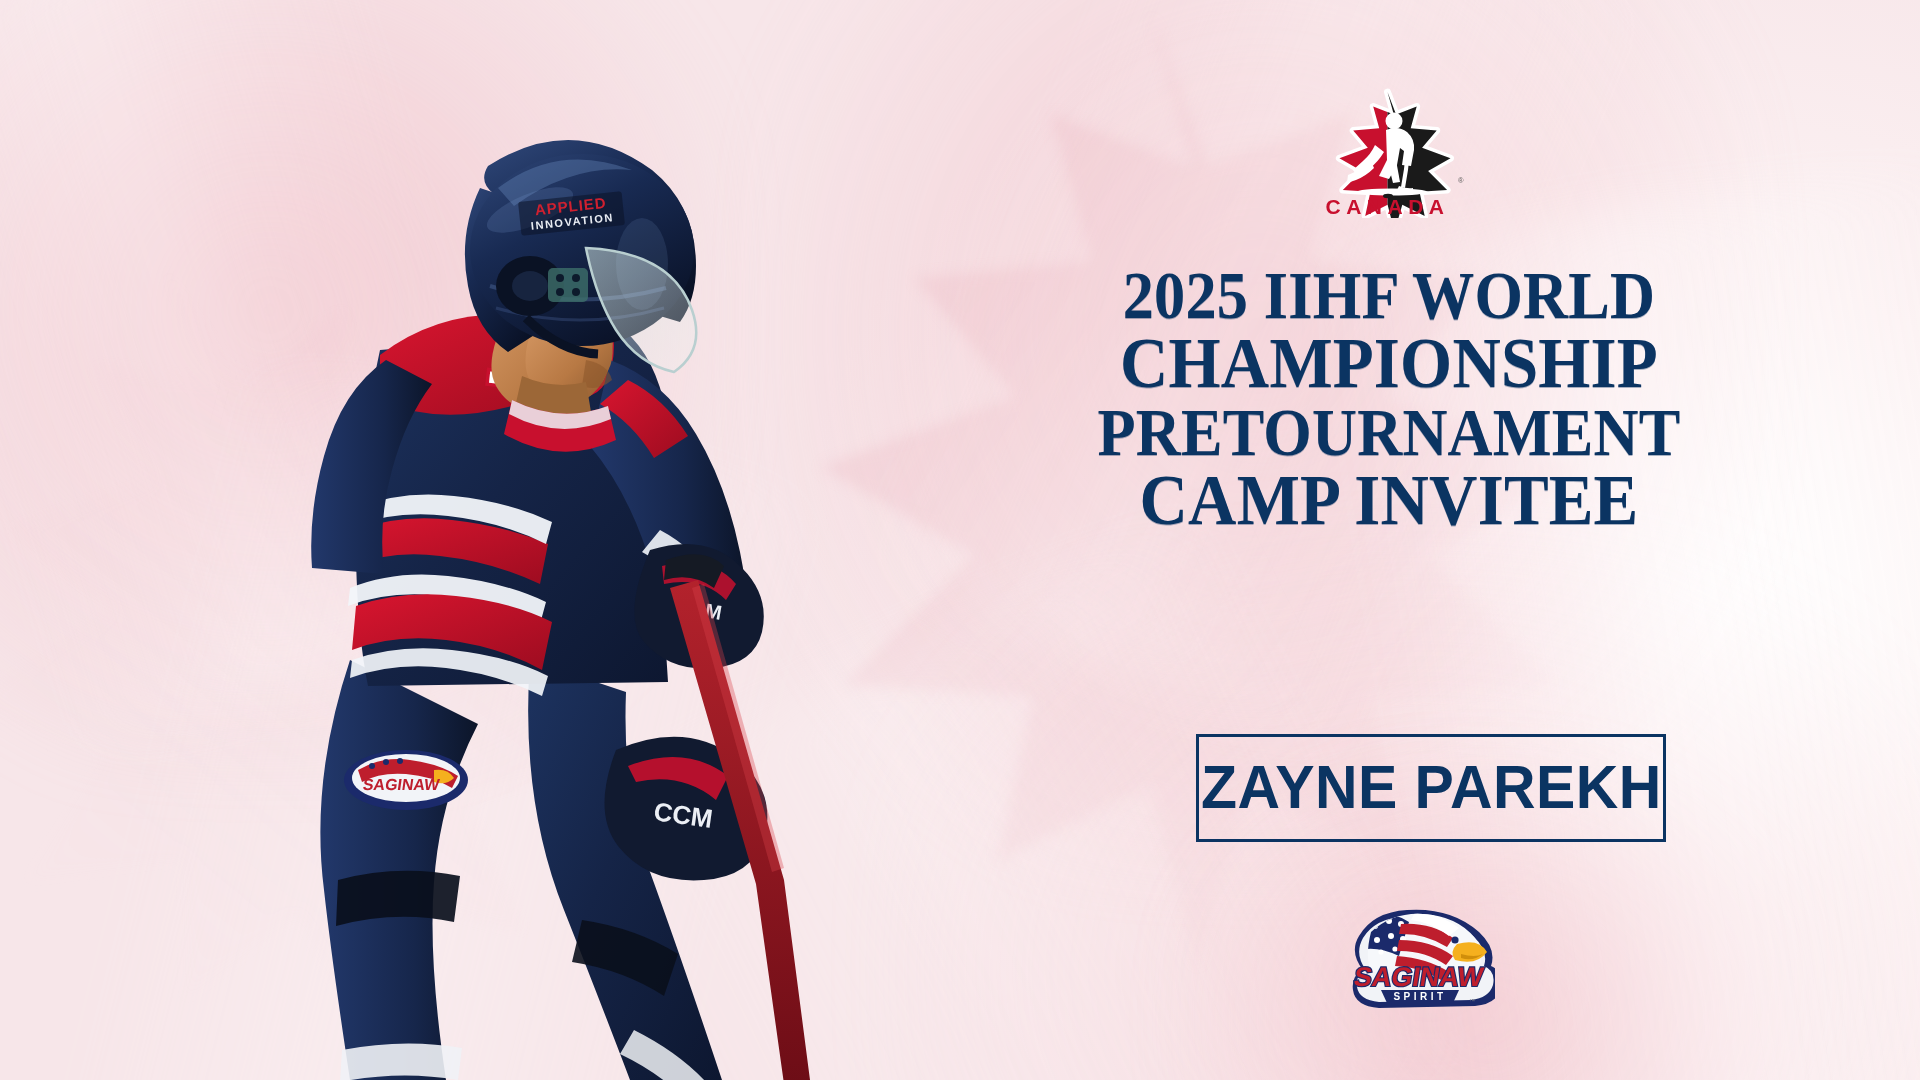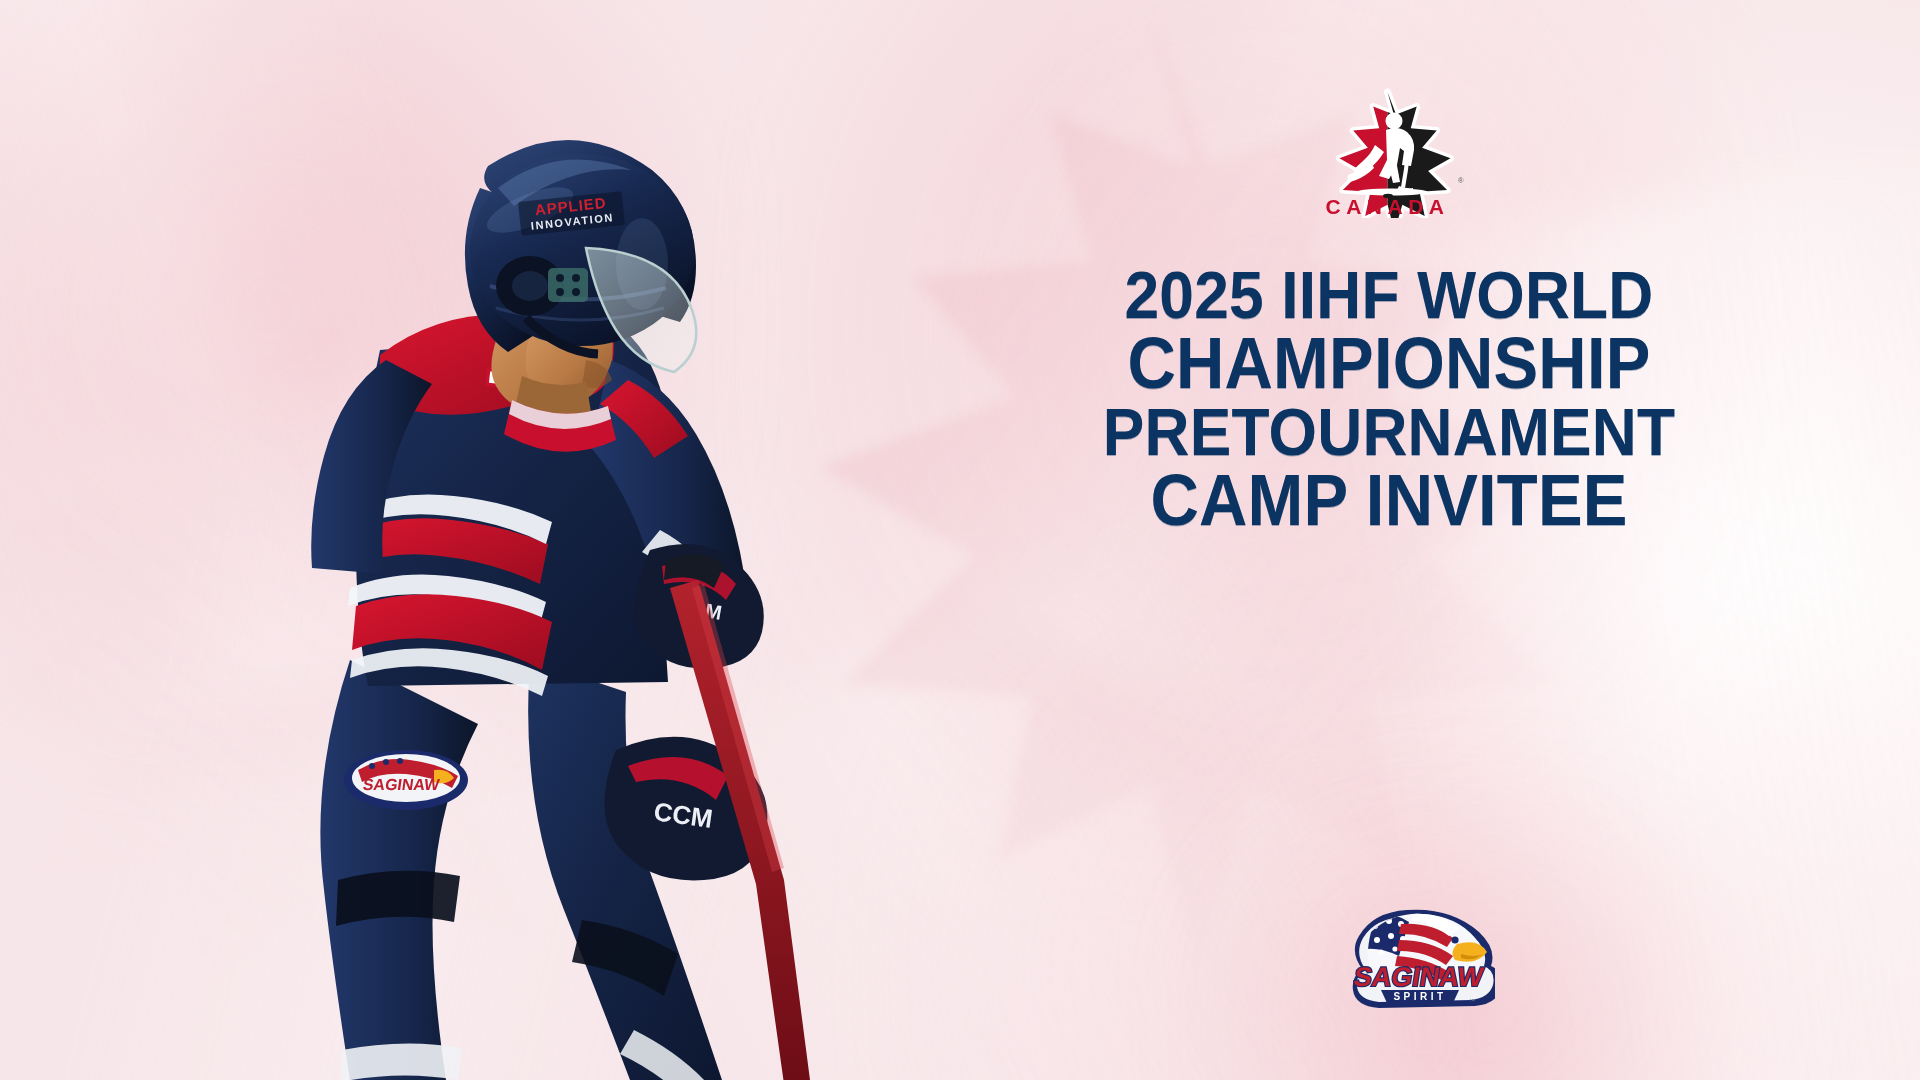--- a/index.html
+++ b/index.html
@@ -58,7 +58,7 @@
     left:1036px; top:262px; width:706px;
     text-align:center;
     color:#0b3462;
-    font-family:Liberation Sans, sans-serif;
+    font-family:Liberation Serif, serif;
     font-weight:700;
     letter-spacing:.2px;
   }

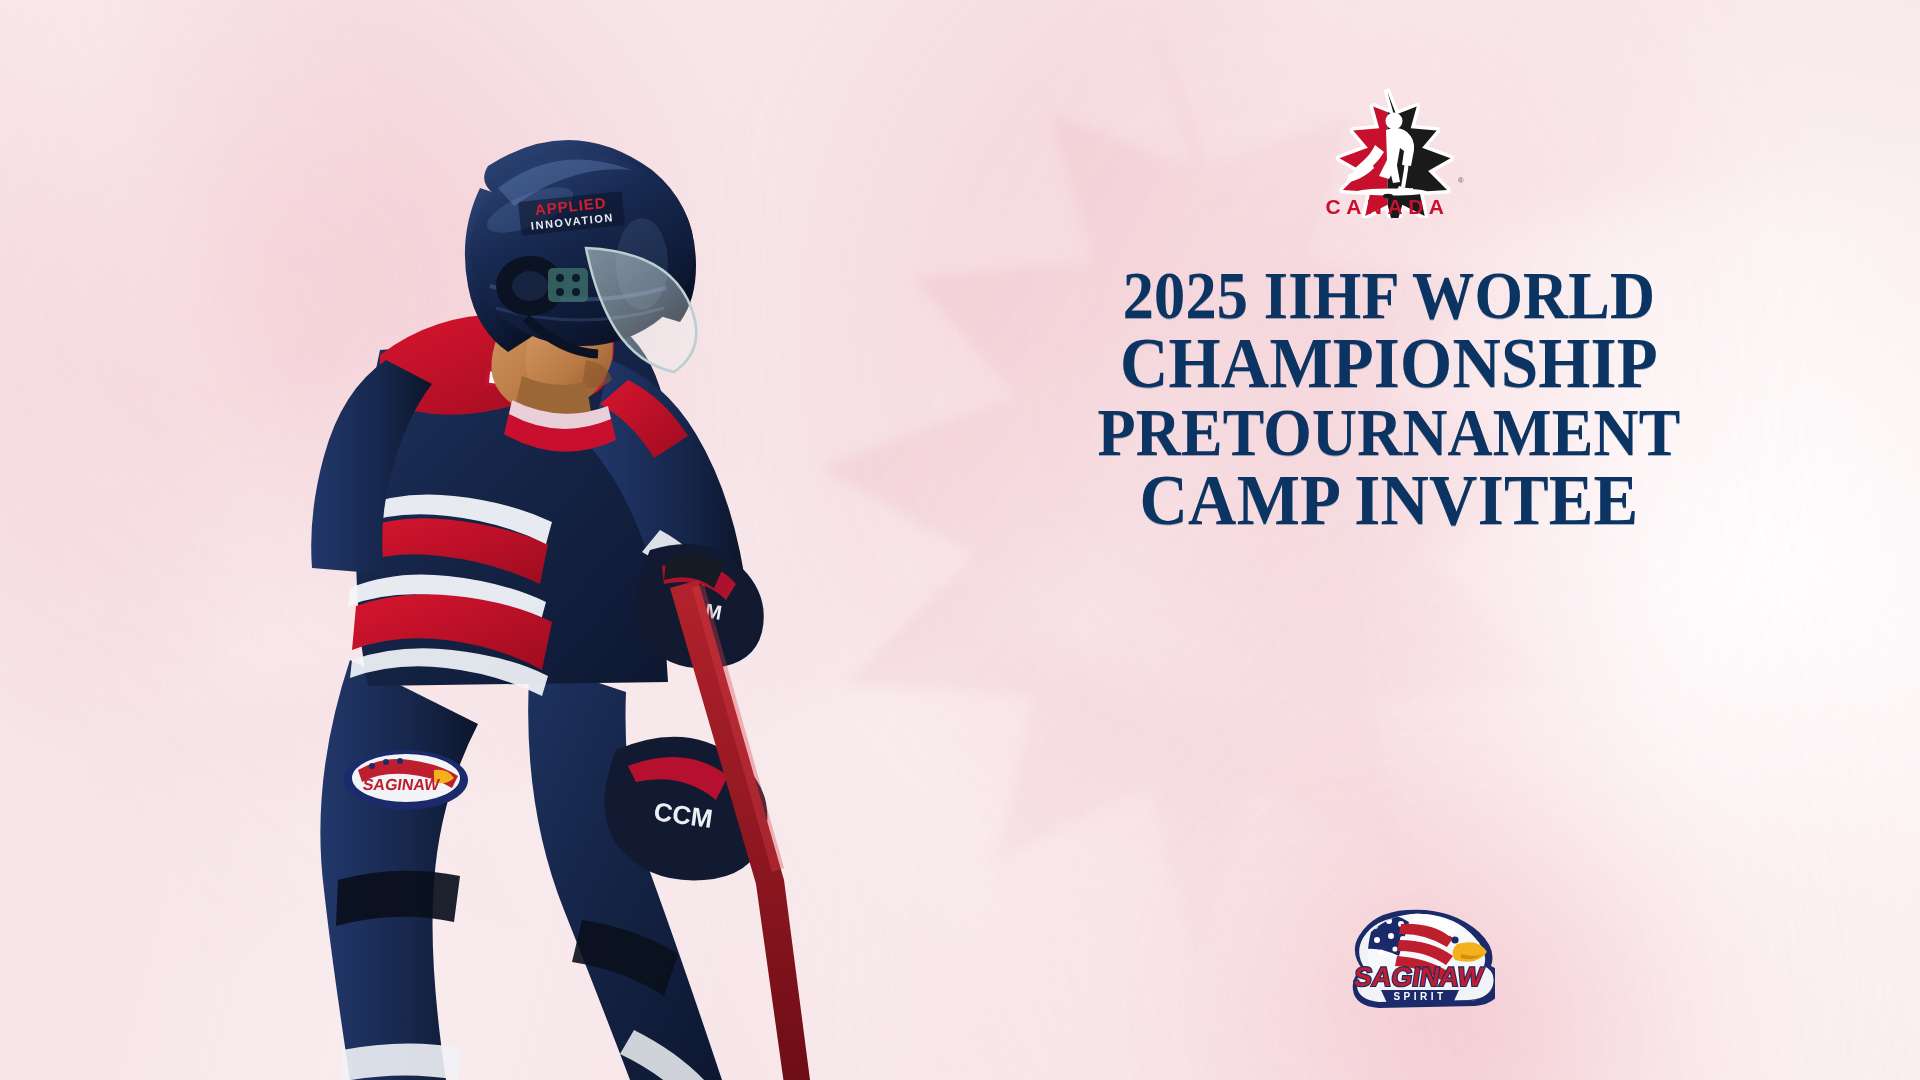--- a/index.html
+++ b/index.html
@@ -339,6 +339,9 @@
     <span class="hl l4">CAMP INVITEE</span>
   </div>
 
+  <div id="name-plate">
+    <span class="name-text">ZAYNE PAREKH</span>
+  </div>
 
   <div id="spirit-logo">
     <svg viewBox="0 0 150 104">

